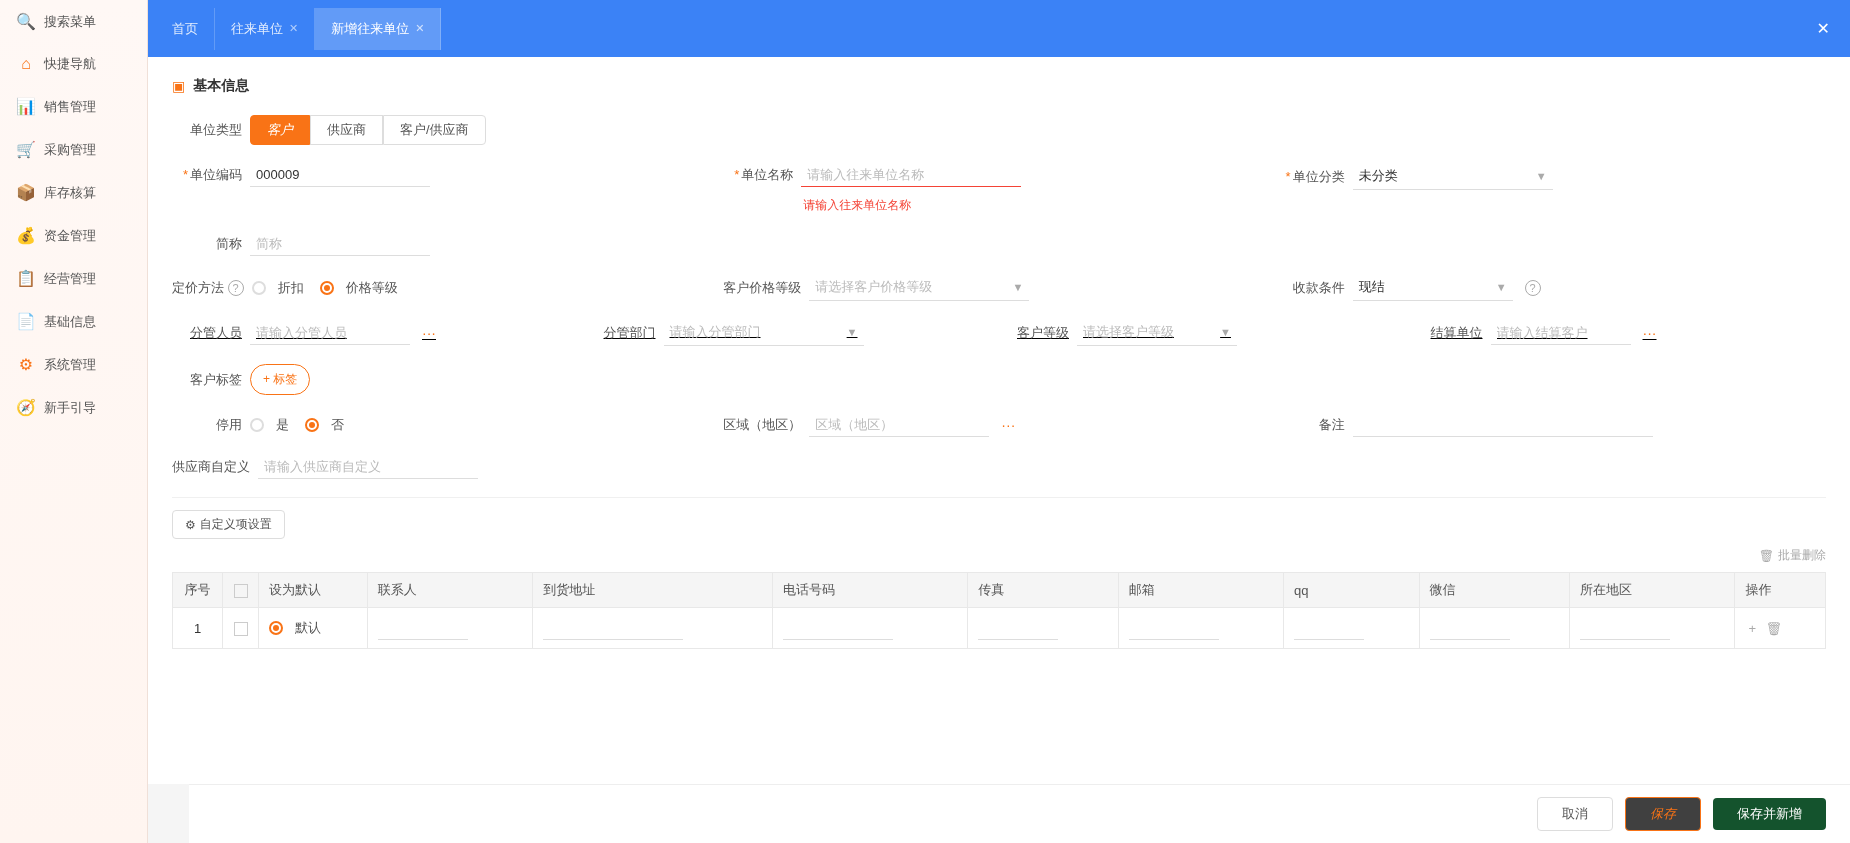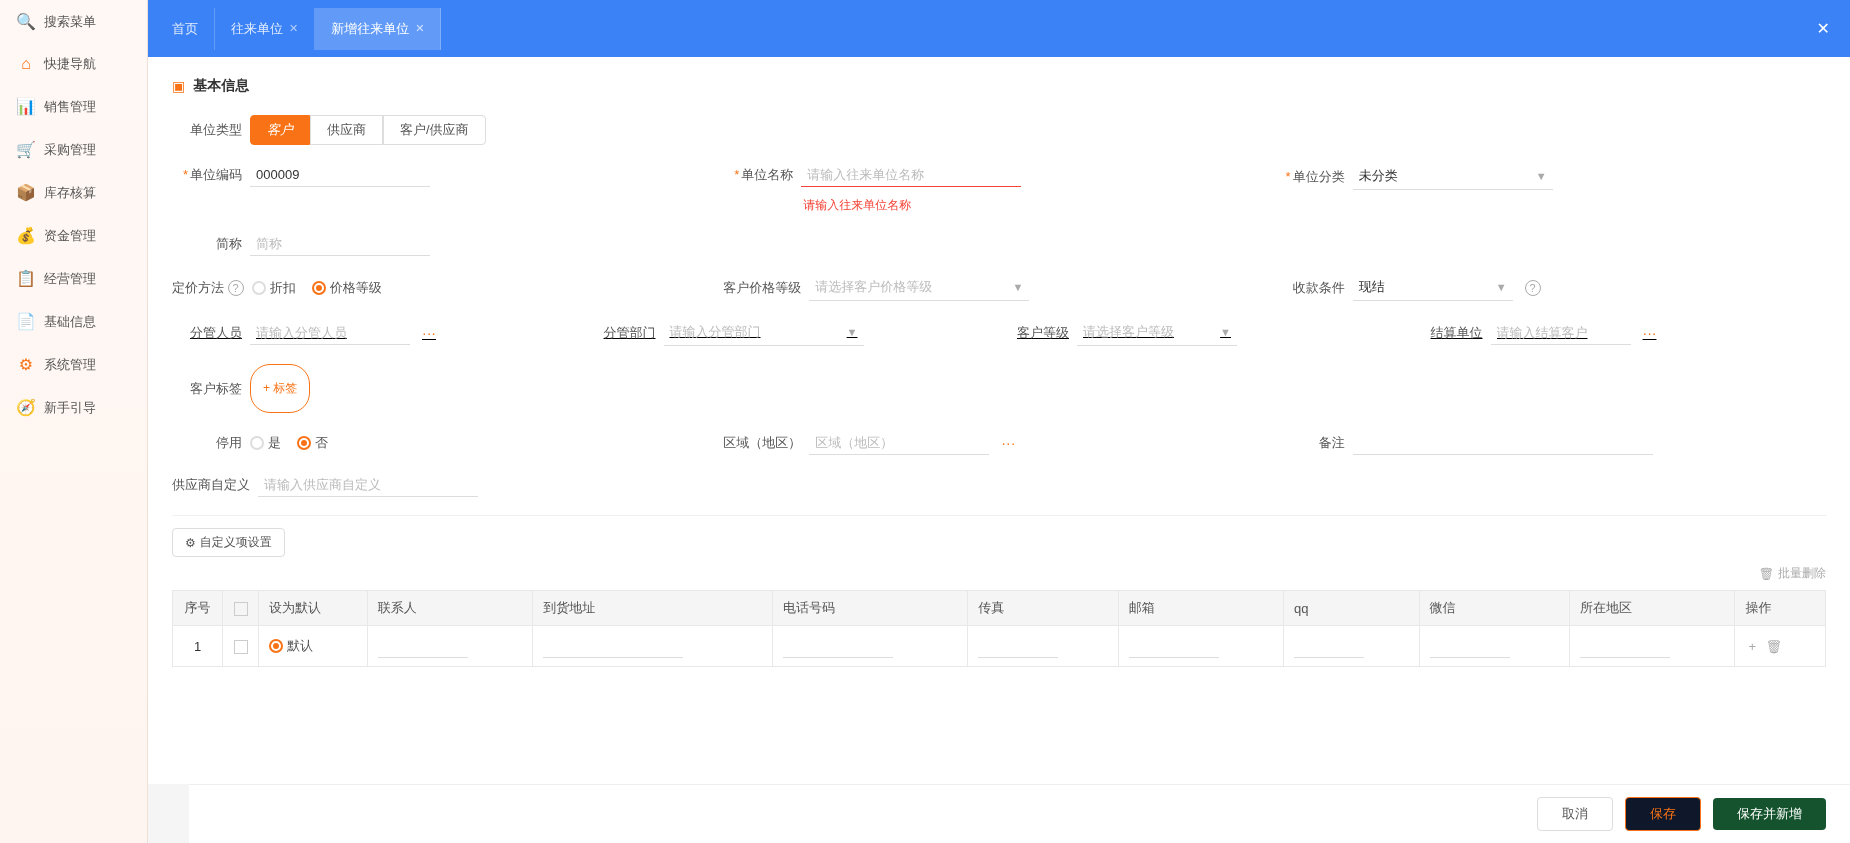--- a/index.html
+++ b/index.html
@@ -159,7 +159,7 @@
 
     
     .radio-group { display: flex; gap: 16px; align-items: center; }
-    .radio-item { display: flex; align-items: center; gap: 4px; cursor: pointer; color: #555; }
+    .radio-item { display: flex; align-items: center; gap: 12px; cursor: pointer; color: #555; }
     .radio-circle {
       width: 14px; height: 14px; border-radius: 50%;
       border: 2px solid #ddd; display: flex; align-items: center; justify-content: center;

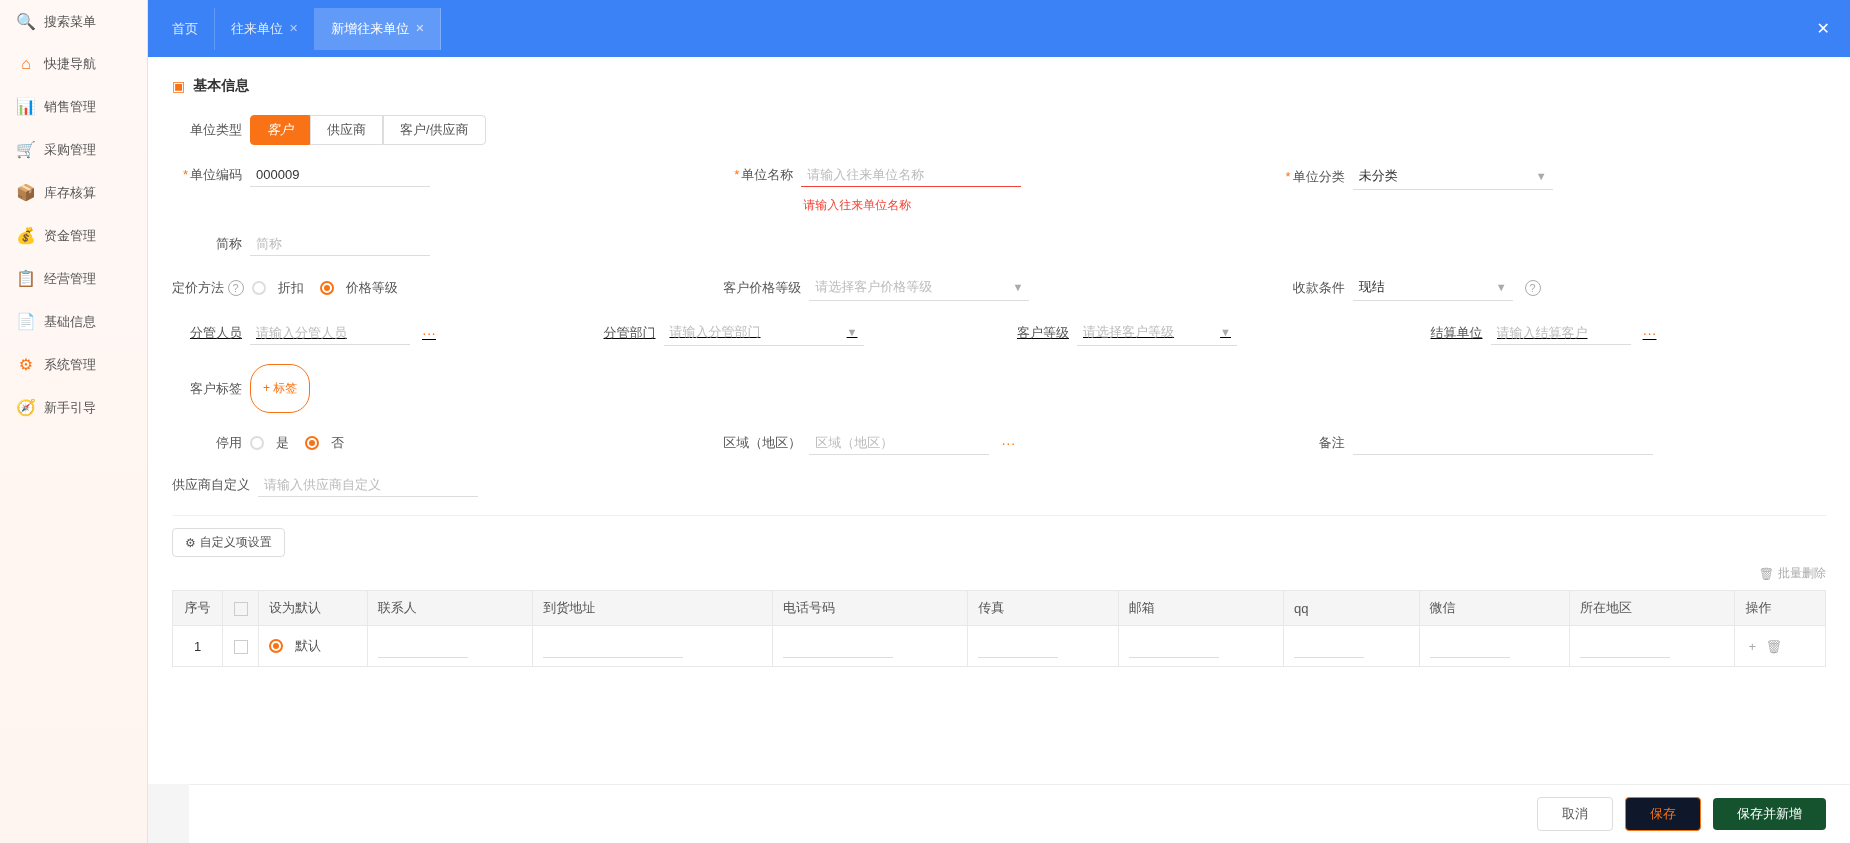--- a/index.html
+++ b/index.html
@@ -178,7 +178,7 @@
       border: 1px solid #f97316;
       color: #f97316;
       border-radius: 20px;
-      padding: 15px 12px;
+      padding: 6px 12px;
       cursor: pointer;
       font-size: 12px;
       text-align: right;

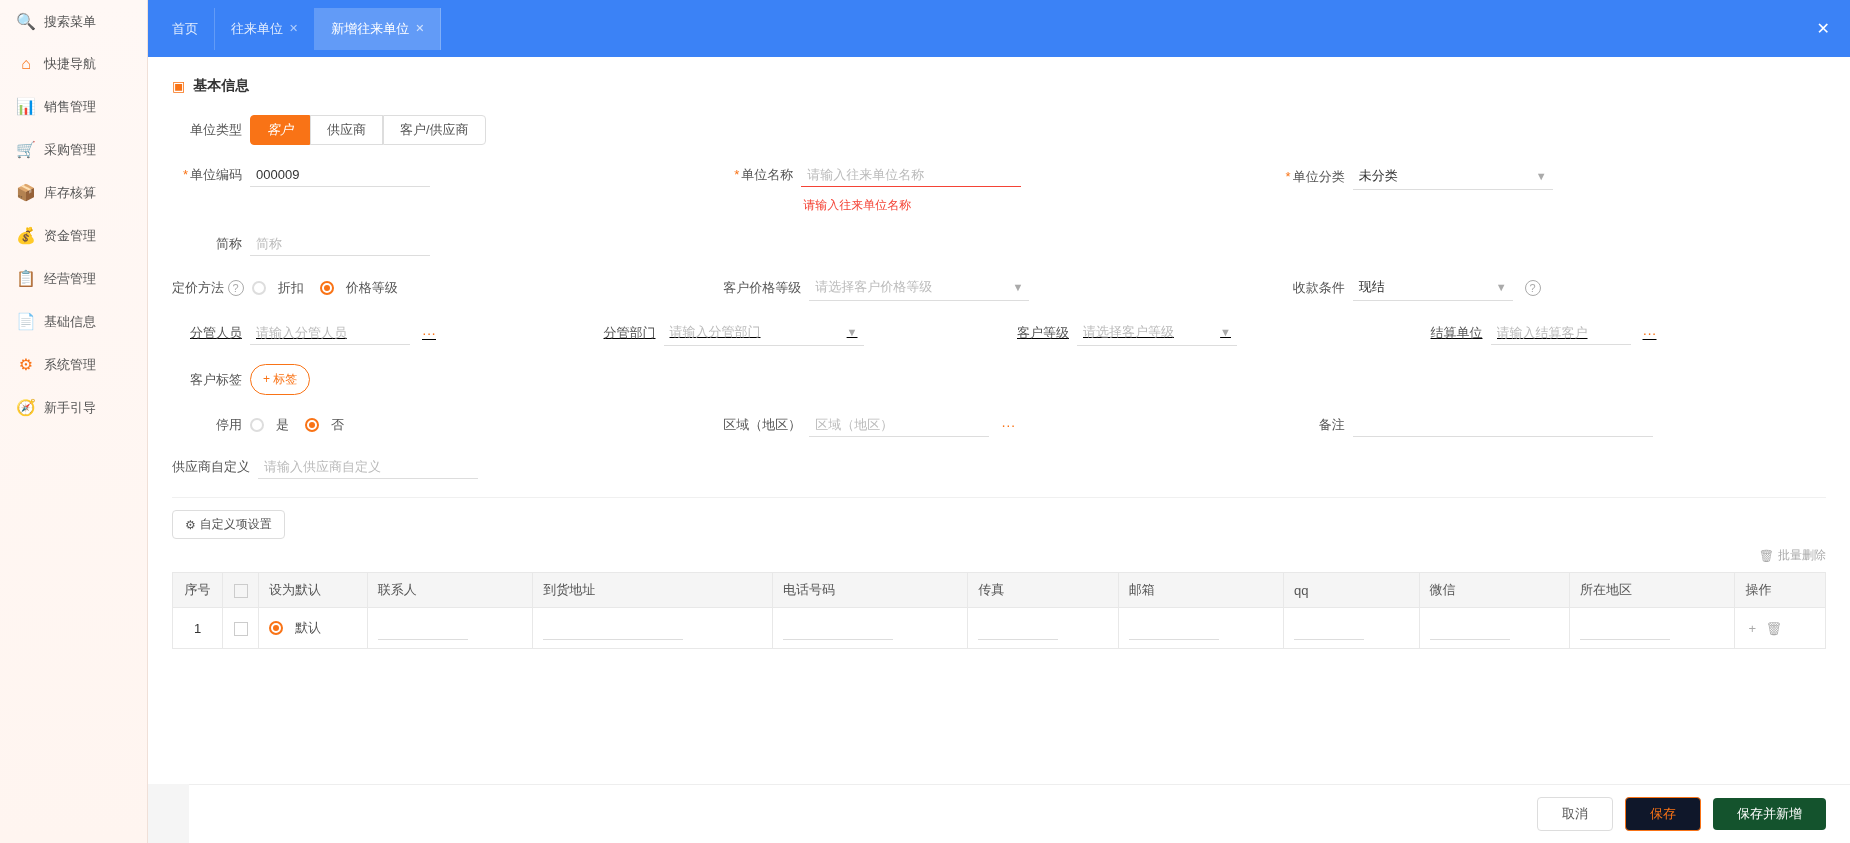--- a/index.html
+++ b/index.html
@@ -234,7 +234,7 @@
       border: none;
     }
     .btn-default { background: #fff; border: 1px solid #ddd; color: #555; }
-    .btn-primary { background: #0f172a; border: 1px solid #f97316; color: #f97316; }
+    .btn-primary { background: #404040; border: 1px solid #f97316; color: #f97316; font-style: italic; }
     .btn-orange { background: #14532d; color: #fff; }
 
     

